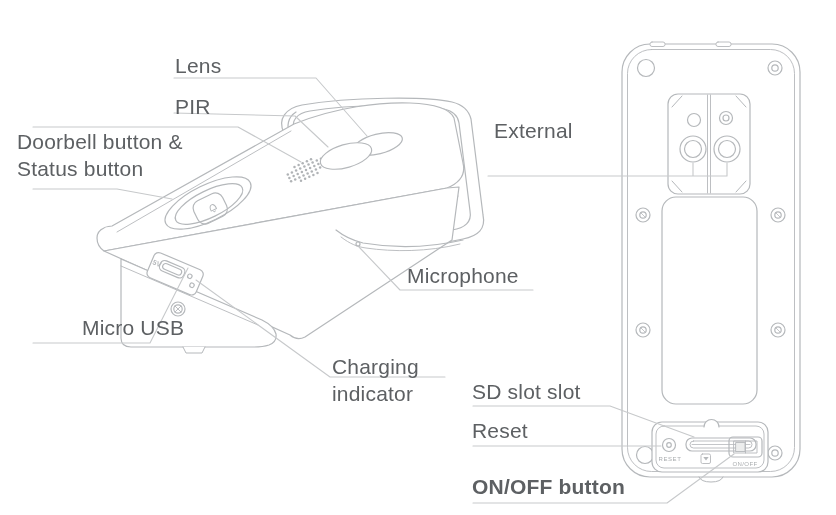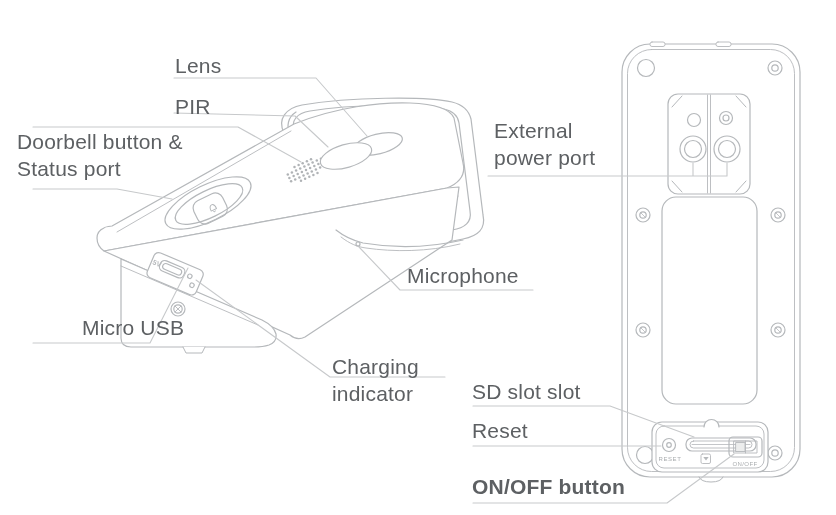--- a/index.html
+++ b/index.html
@@ -235,7 +235,7 @@
   <div class="lbl lbl-pir">PIR</div>
   <div class="lbl lbl-doorbell">
     <div>Doorbell button &amp;</div>
-    <div>Status port</div>
+    <div>Status button</div>
   </div>
   <div class="lbl lbl-microusb">Micro USB</div>
   <div class="lbl lbl-charging">

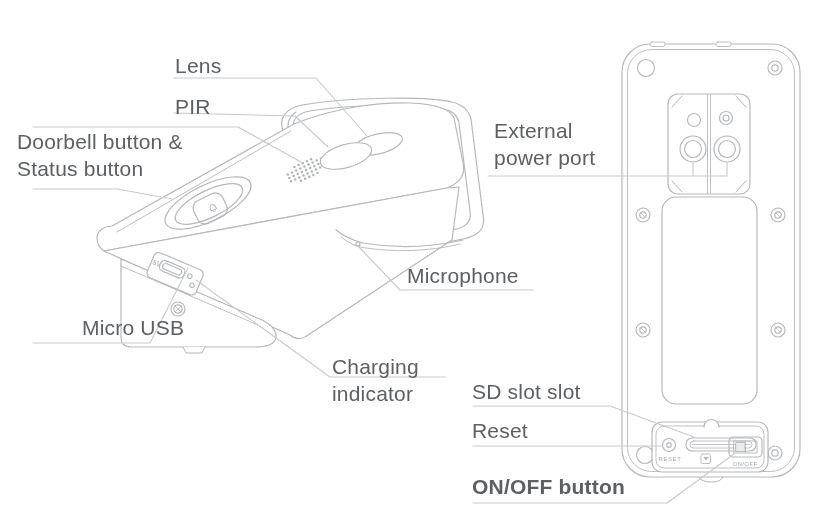--- a/index.html
+++ b/index.html
@@ -245,7 +245,6 @@
   <div class="lbl lbl-microphone">Microphone</div>
   <div class="lbl lbl-extpower">
     <div>External</div>
-    <div>power port</div>
   </div>
   <div class="lbl lbl-sd">SD slot slot</div>
   <div class="lbl lbl-reset">Reset</div>

